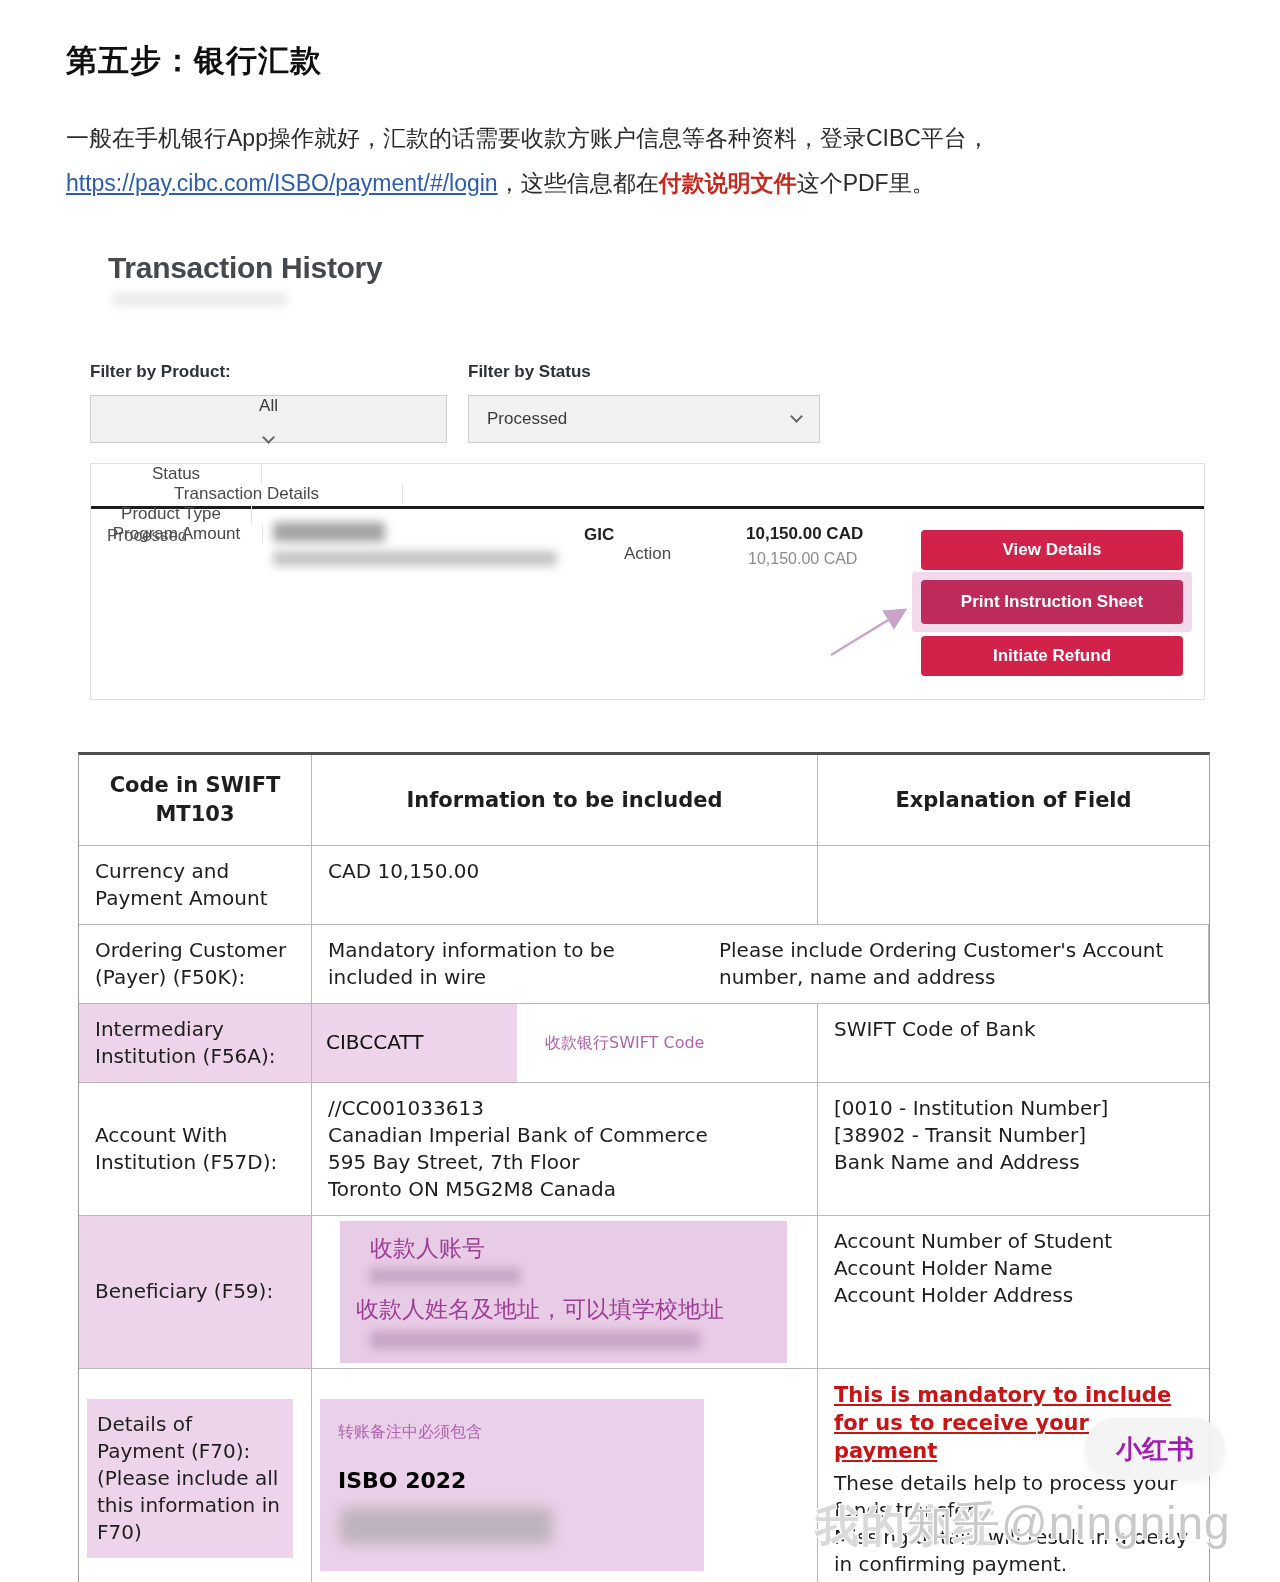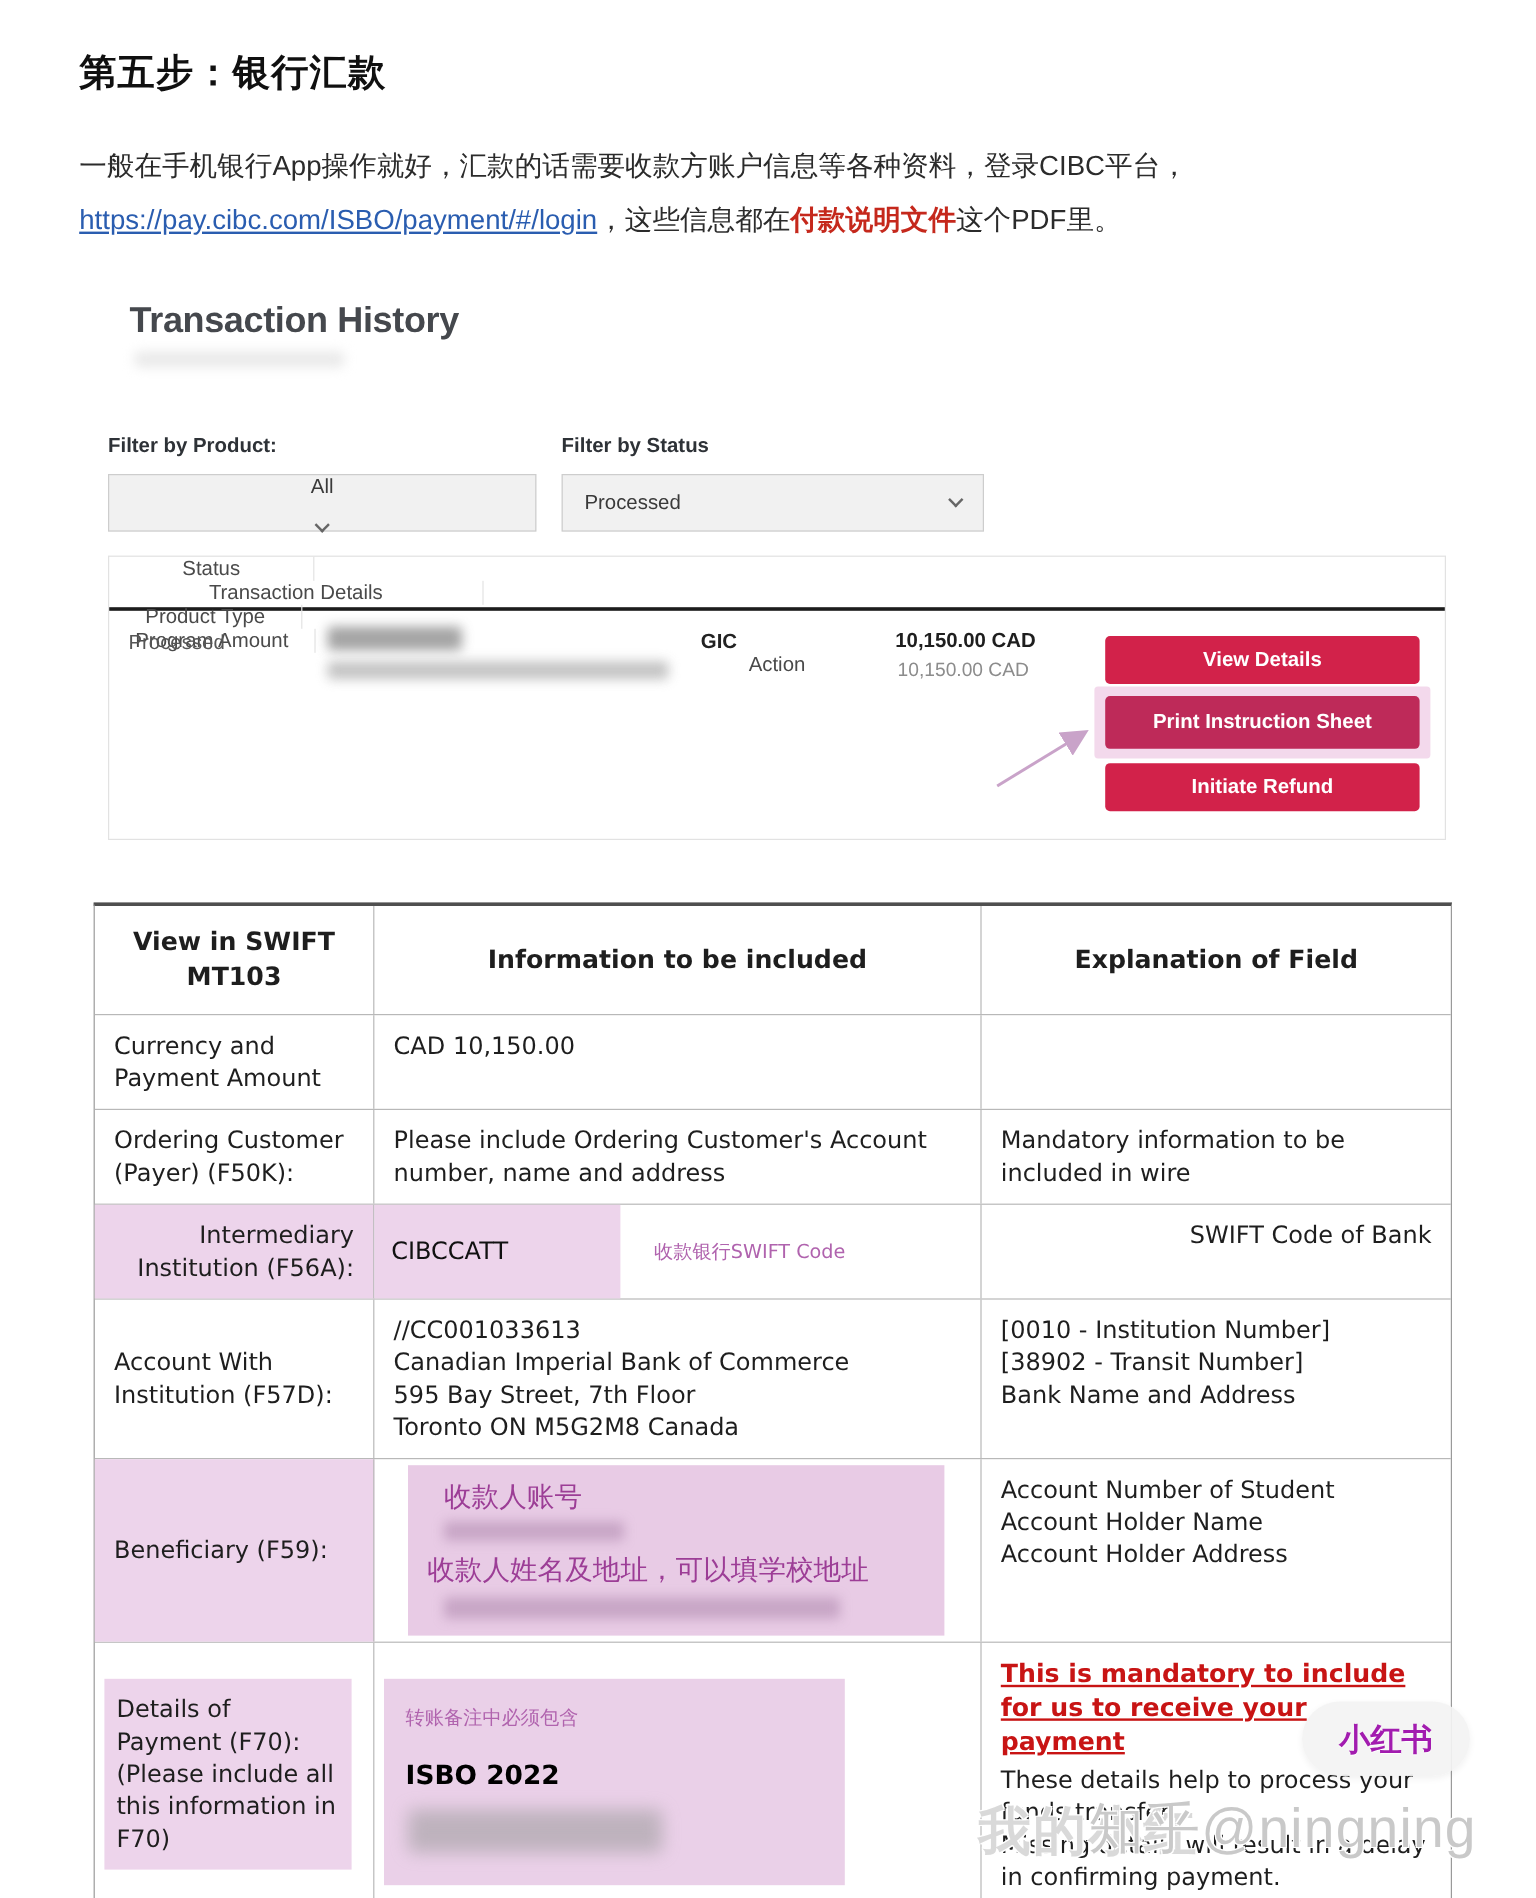--- a/index.html
+++ b/index.html
@@ -153,7 +153,7 @@
 
   <div class="swift">
     <div class="srow shead">
-      <div class="scell sc1">View in SWIFT MT103</div>
+      <div class="scell sc1">Code in SWIFT MT103</div>
       <div class="scell sc2">Information to be included</div>
       <div class="scell sc3">Explanation of Field</div>
     </div>

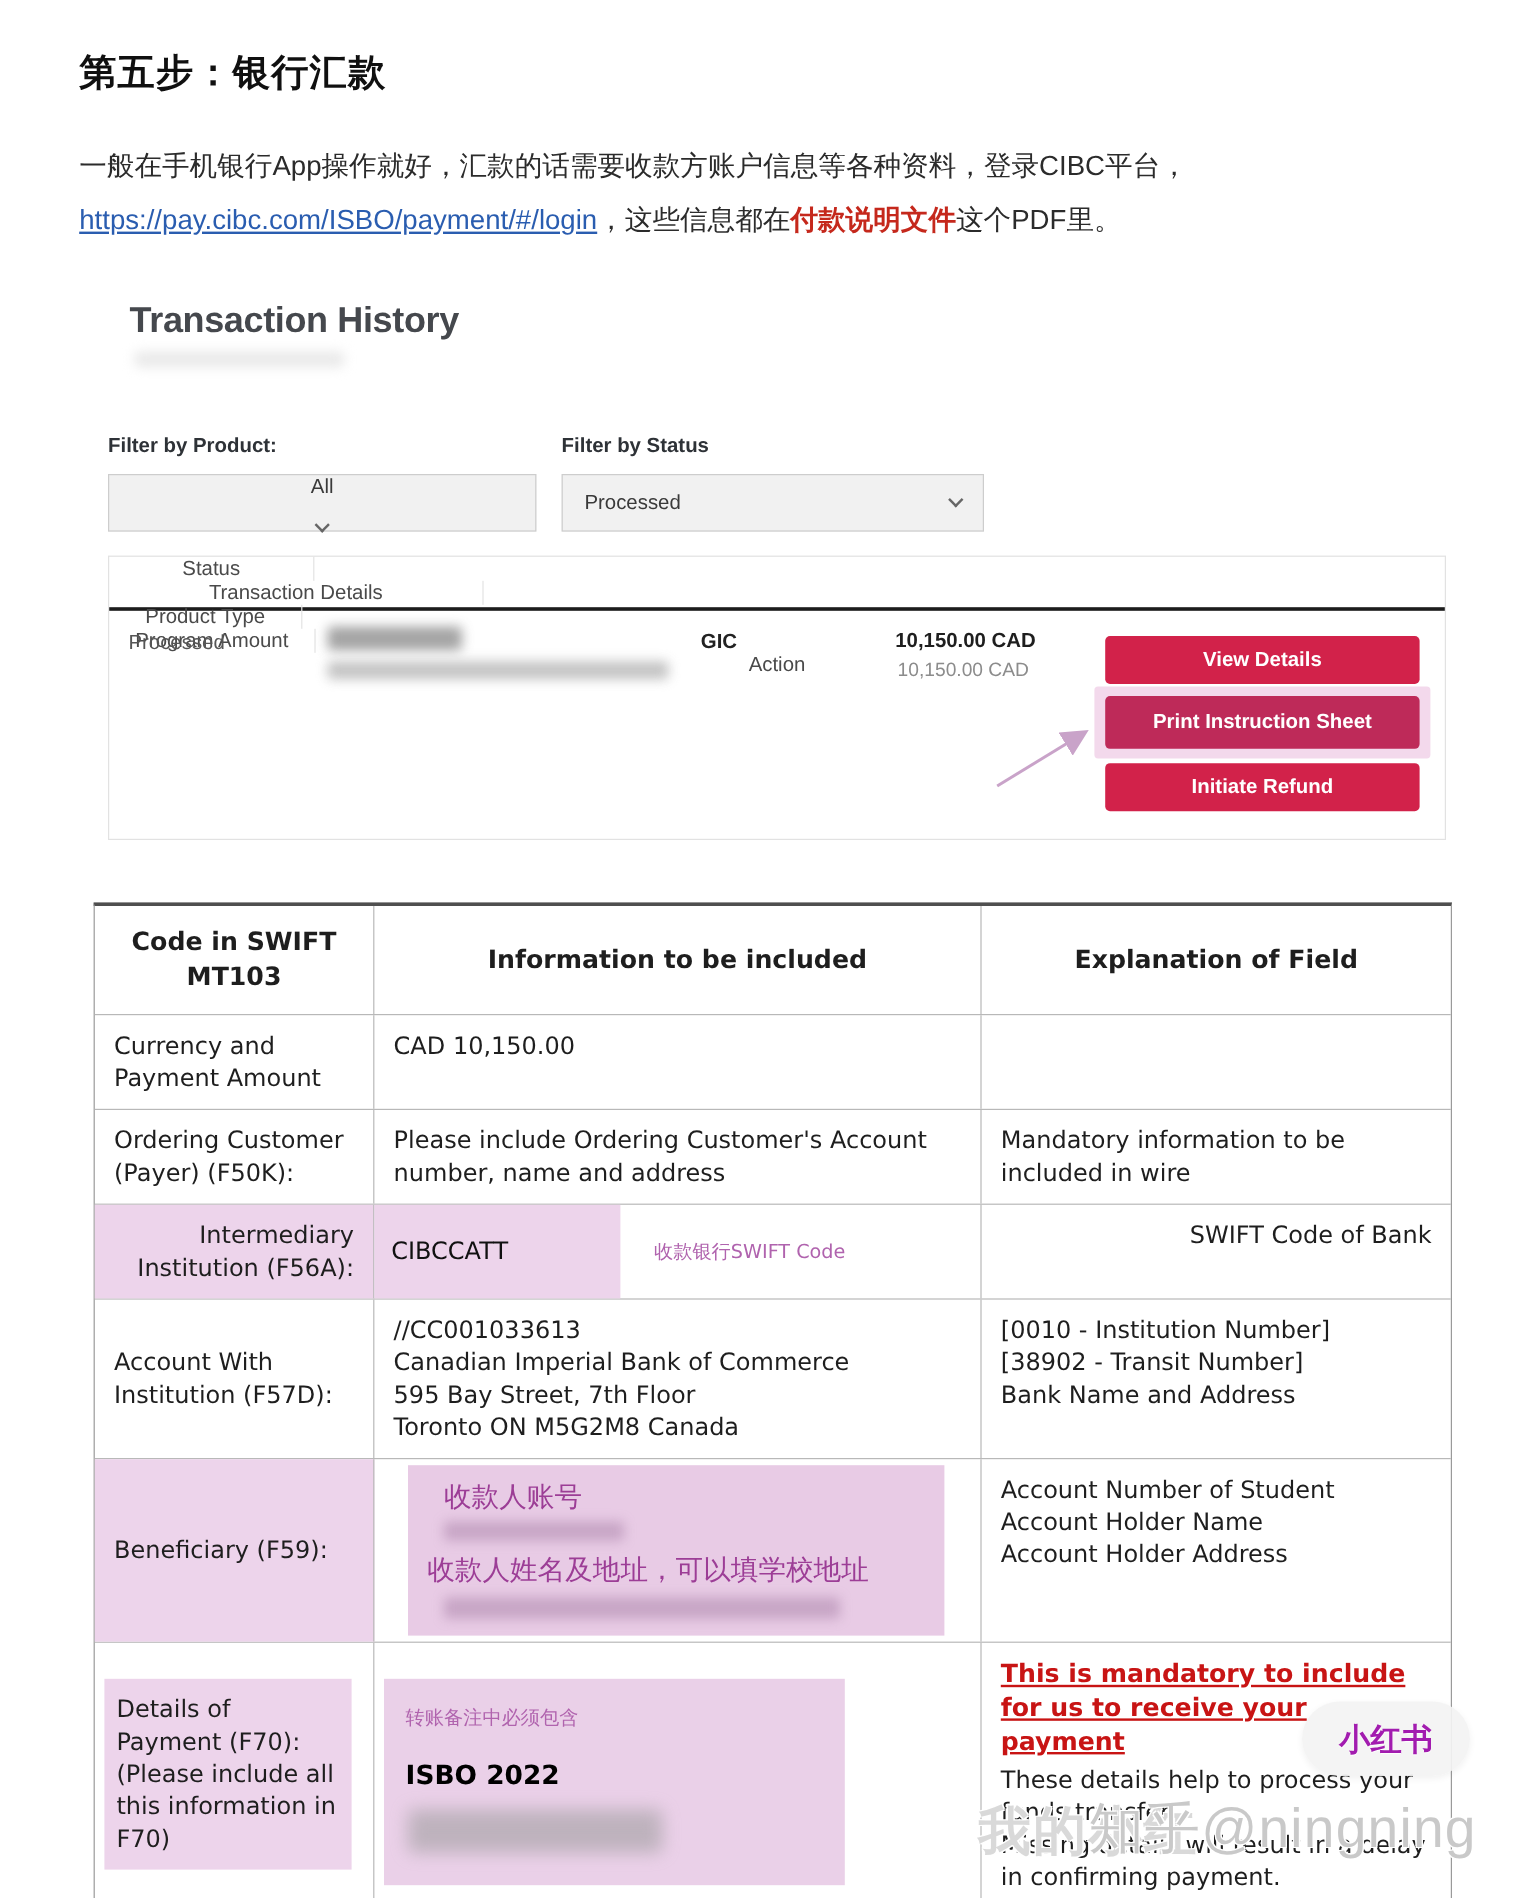--- a/index.html
+++ b/index.html
@@ -166,8 +166,8 @@
 
     <div class="srow r-ordering">
       <div class="scell sc1">Ordering Customer (Payer) (F50K):</div>
+      <div class="scell sc3">Mandatory information to be included in wire</div>
       <div class="scell sc2">Please include Ordering Customer's Account number, name and address</div>
-      <div class="scell sc3">Mandatory information to be included in wire</div>
     </div>
 
     <div class="srow r-intermediary">

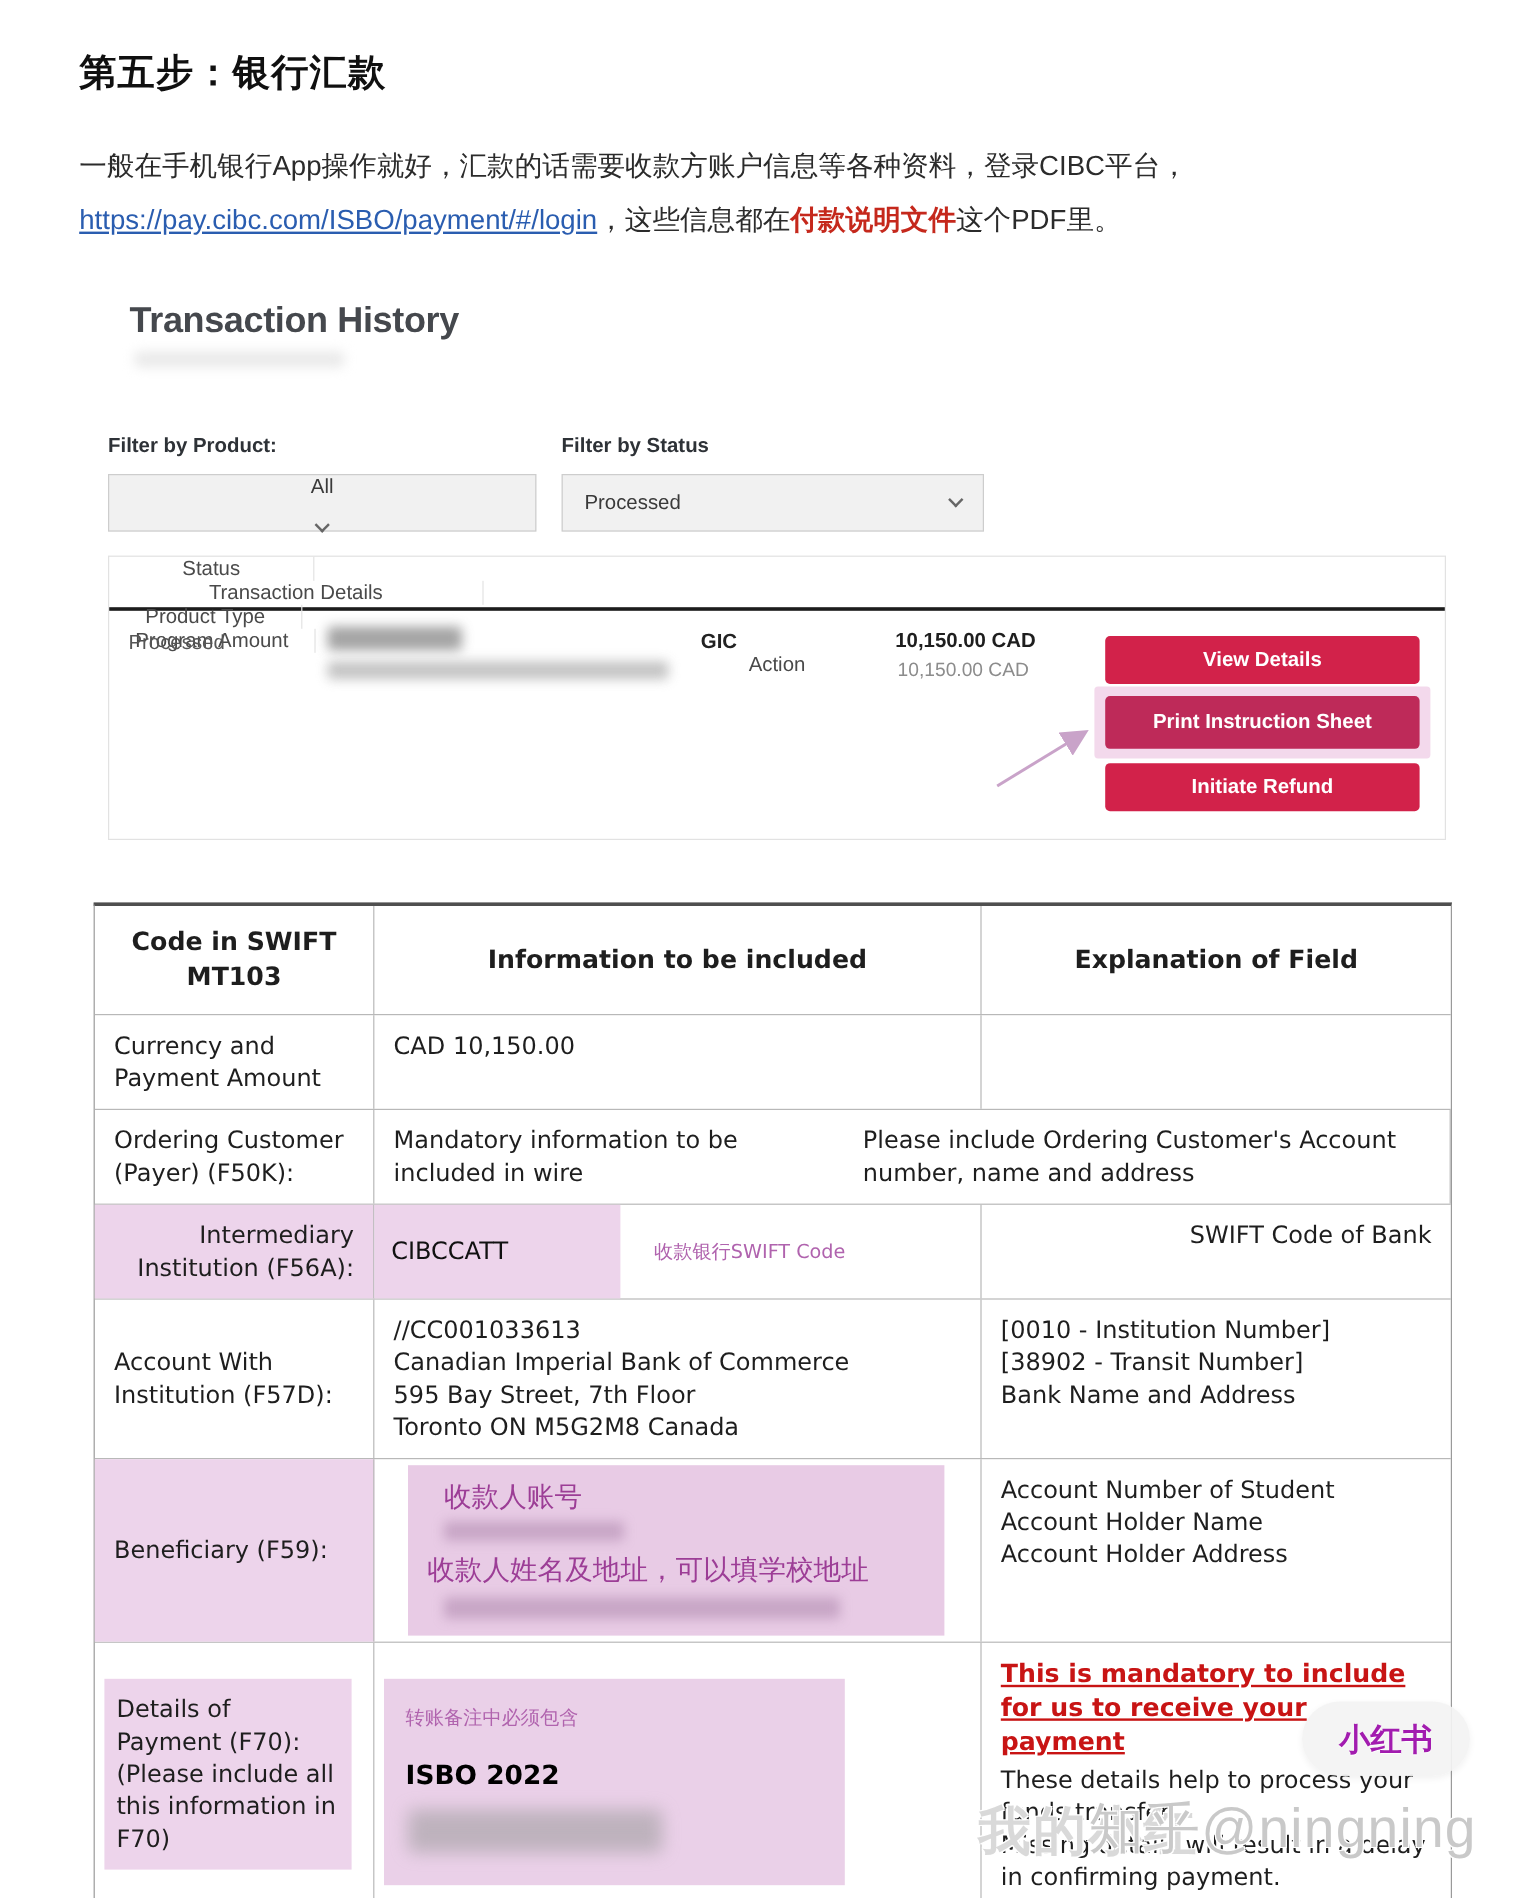--- a/index.html
+++ b/index.html
@@ -59,7 +59,7 @@
   .sc3 { flex:1; }
   .shead .scell { display:flex; align-items:center; justify-content:center; text-align:center;
                   font-weight:bold; font-size:21px; min-height:90px; }
-  .r-currency { min-height:54px; } .r-ordering { min-height:60px; } .r-intermediary { min-height:52px;text-align:right; }
+  .r-currency { min-height:54px; } .r-ordering { min-height:60px; } .r-intermediary { min-height:52px; }
   .r-account { min-height:114px; } .r-beneficiary { min-height:107px; } .r-payment { min-height:228px; }
   .pink-cell { background:#edd4eb; }
   .zh { color:#b063ae; font-size:16px; }

